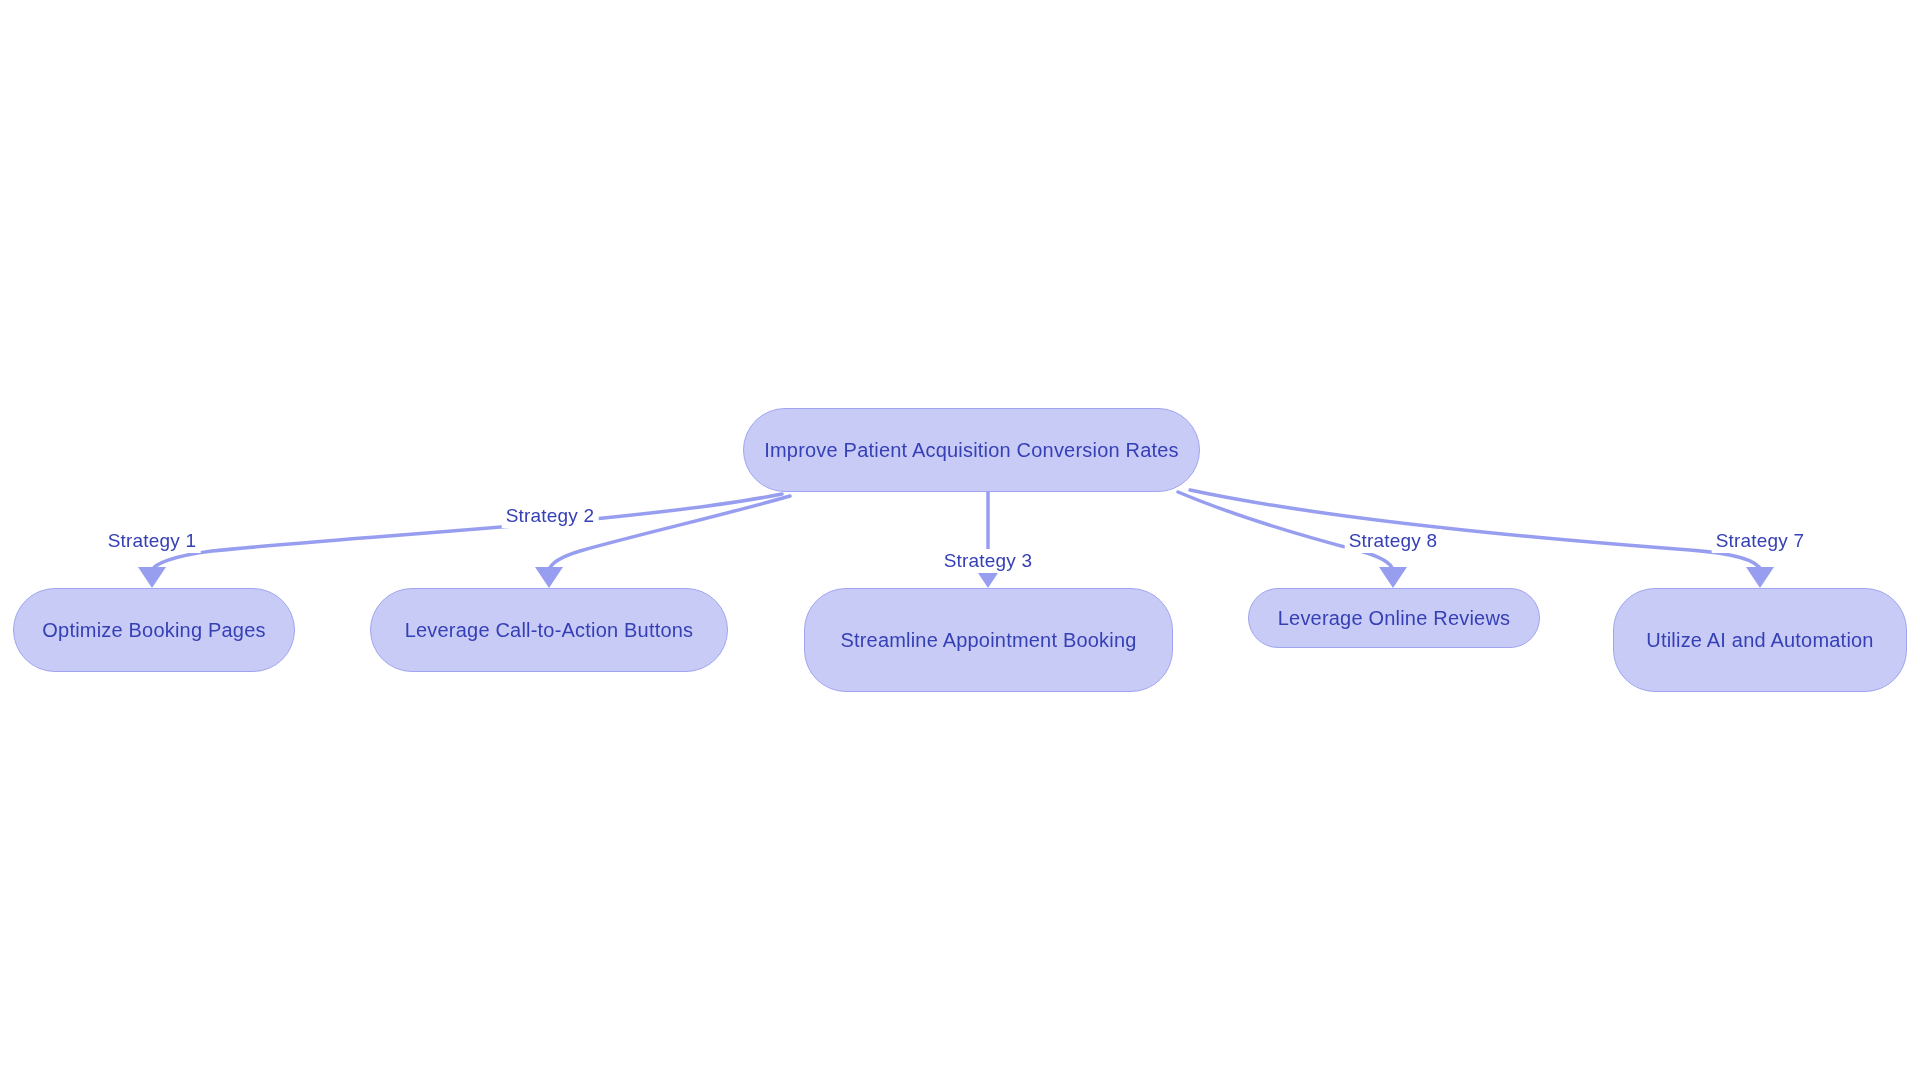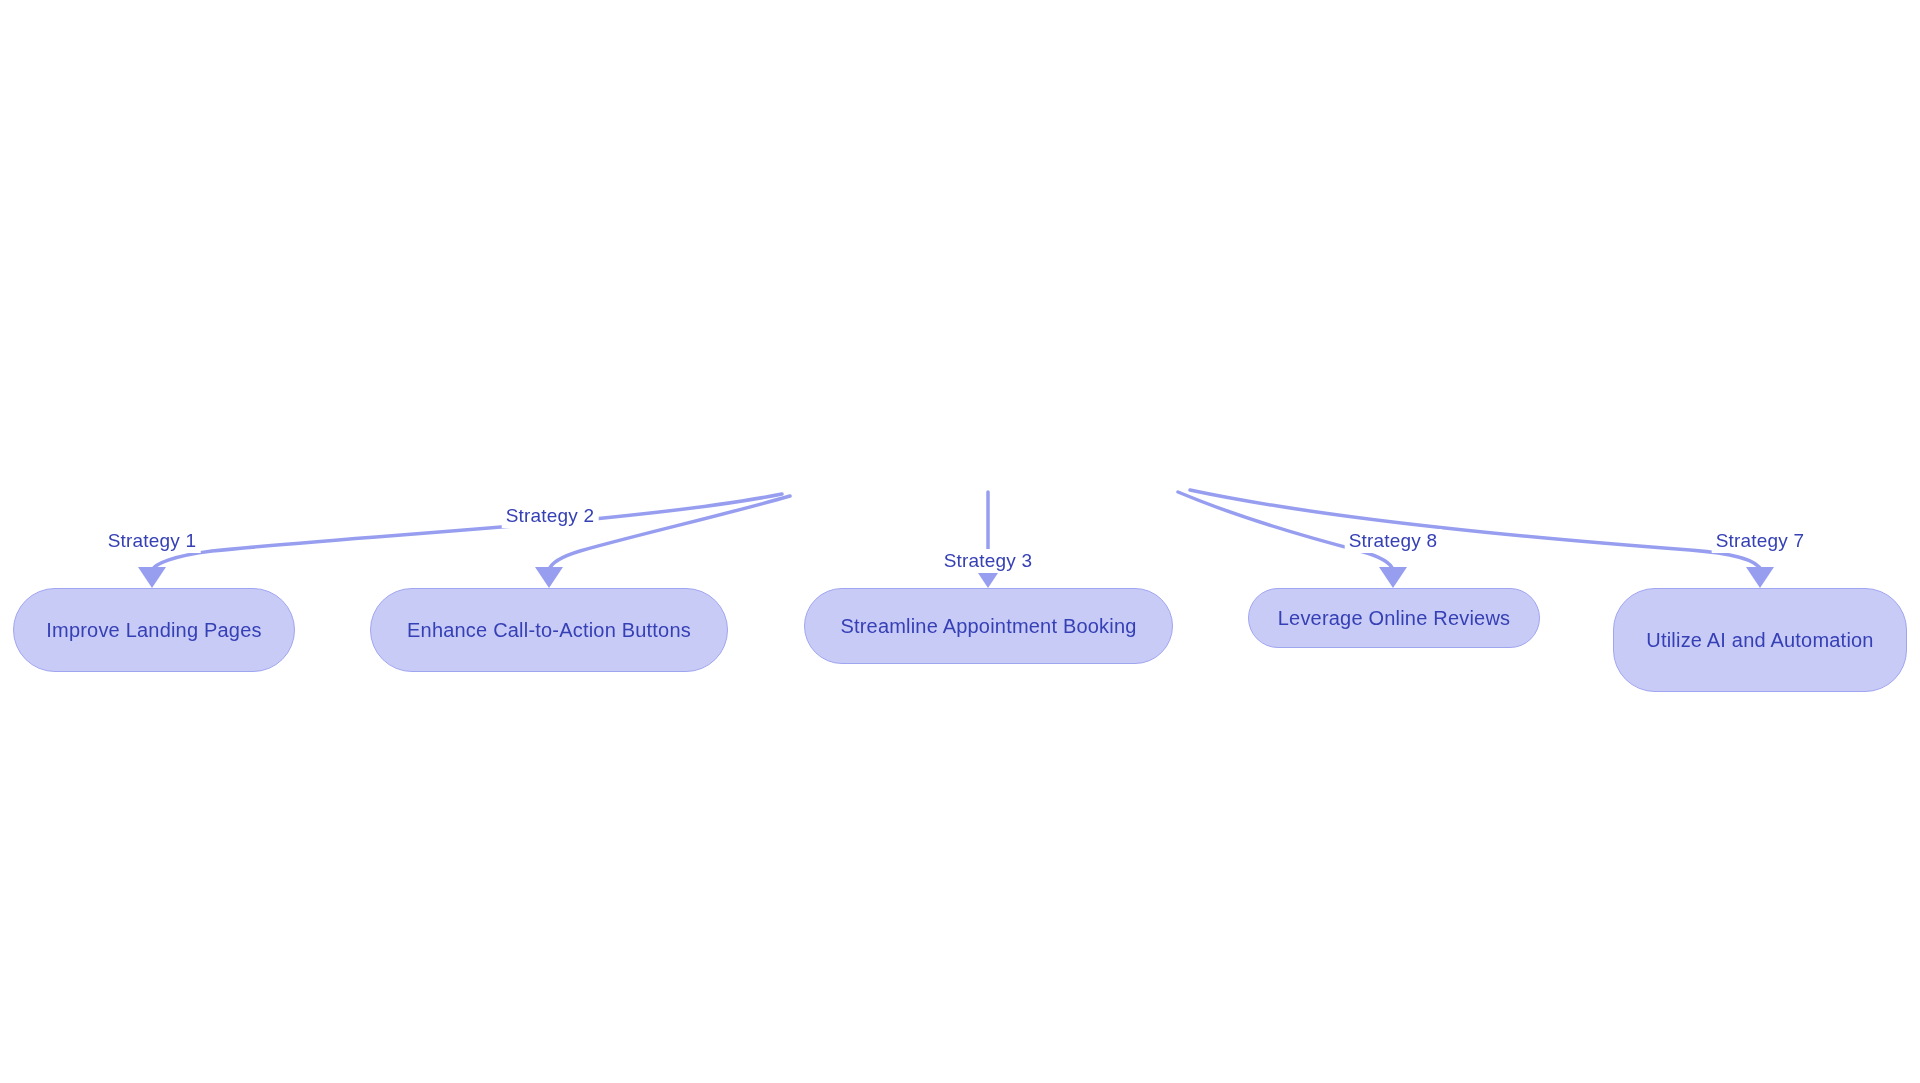--- a/index.html
+++ b/index.html
@@ -74,6 +74,9 @@
     <polygon points="1746,567 1774,567 1760,588"></polygon>
   </svg>
 
+  <div class="node node-root">
+    <span>Improve Patient Acquisition Conversion Rates</span>
+  </div>
 
   <span class="edge-label label-s1">Strategy 1</span>
   <span class="edge-label label-s2">Strategy 2</span>

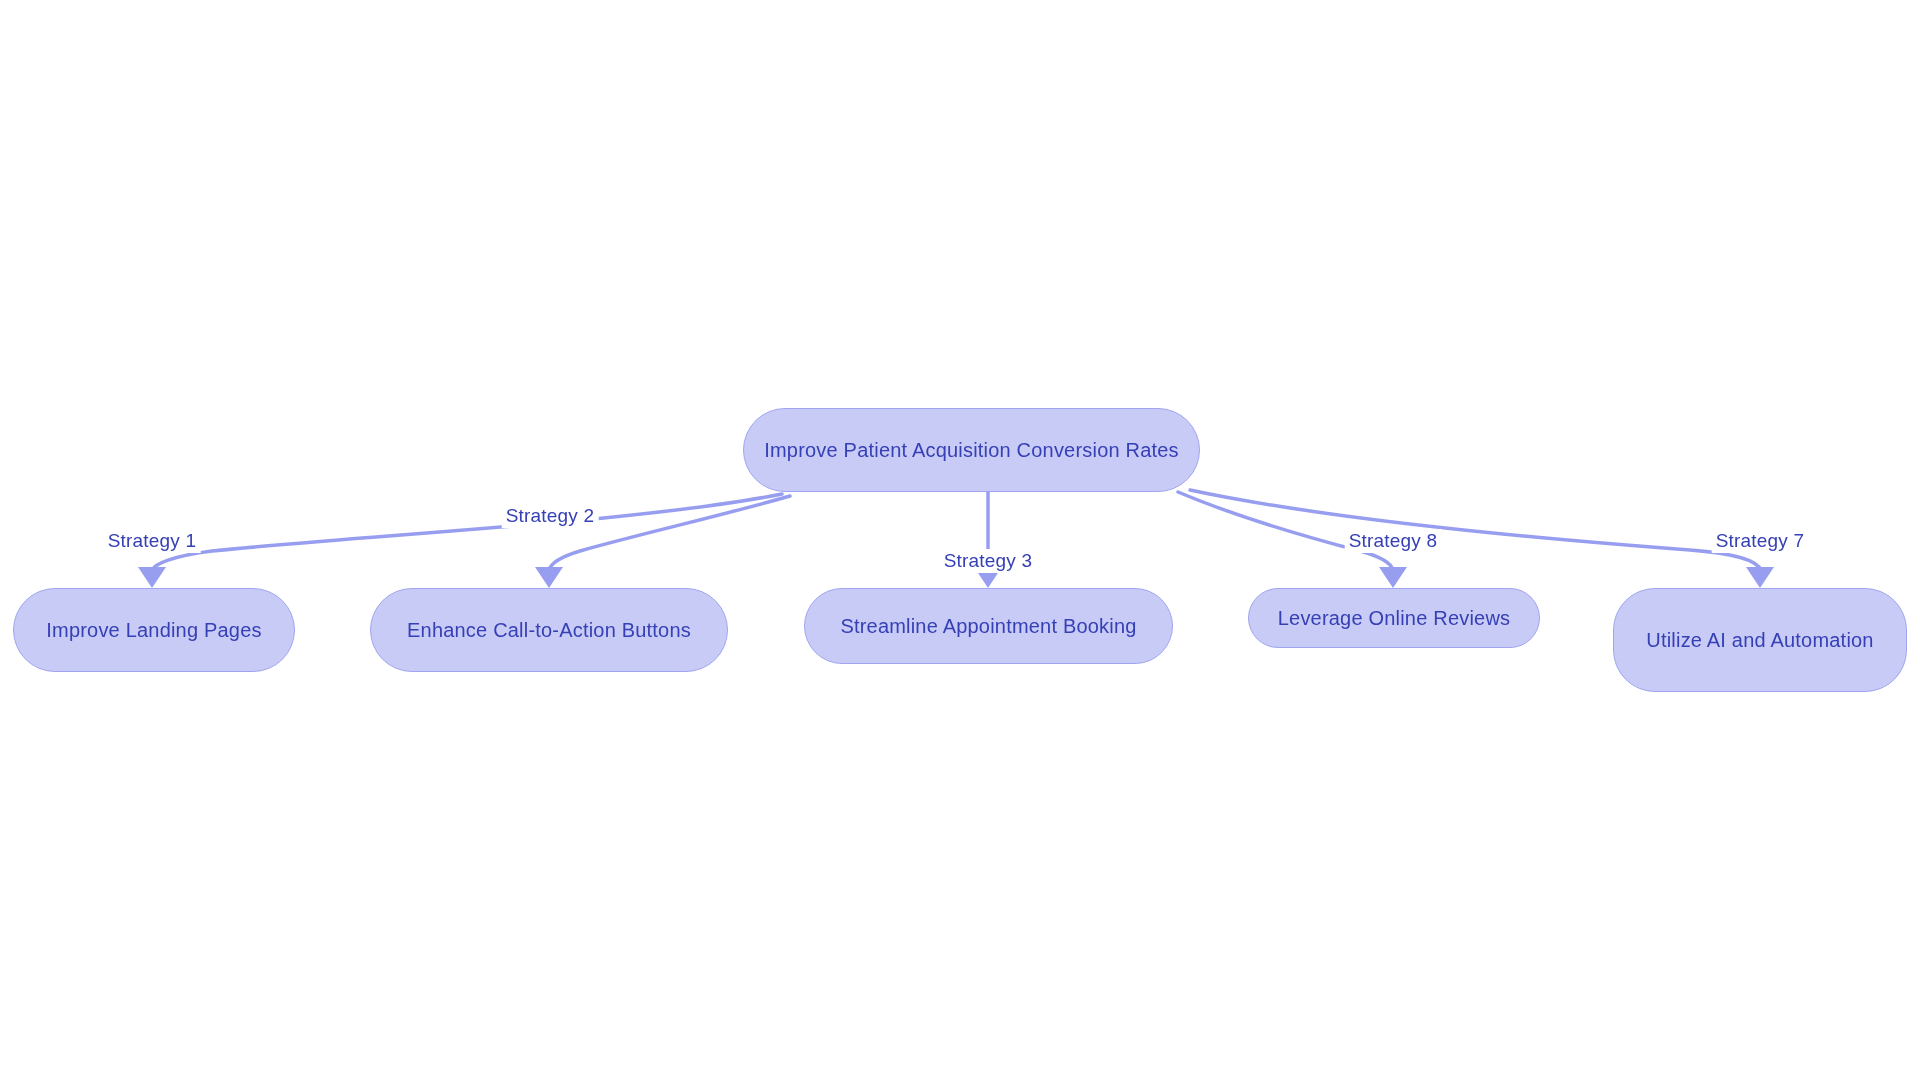--- a/index.html
+++ b/index.html
@@ -85,7 +85,7 @@
   <span class="edge-label label-s5">Strategy 7</span>
 
   <div class="node node-s1">
-    <span>Improve Landing Pages</span>
+    <span>Optimize Booking Pages</span>
   </div>
   <div class="node node-s2">
     <span>Enhance Call-to-Action Buttons</span>

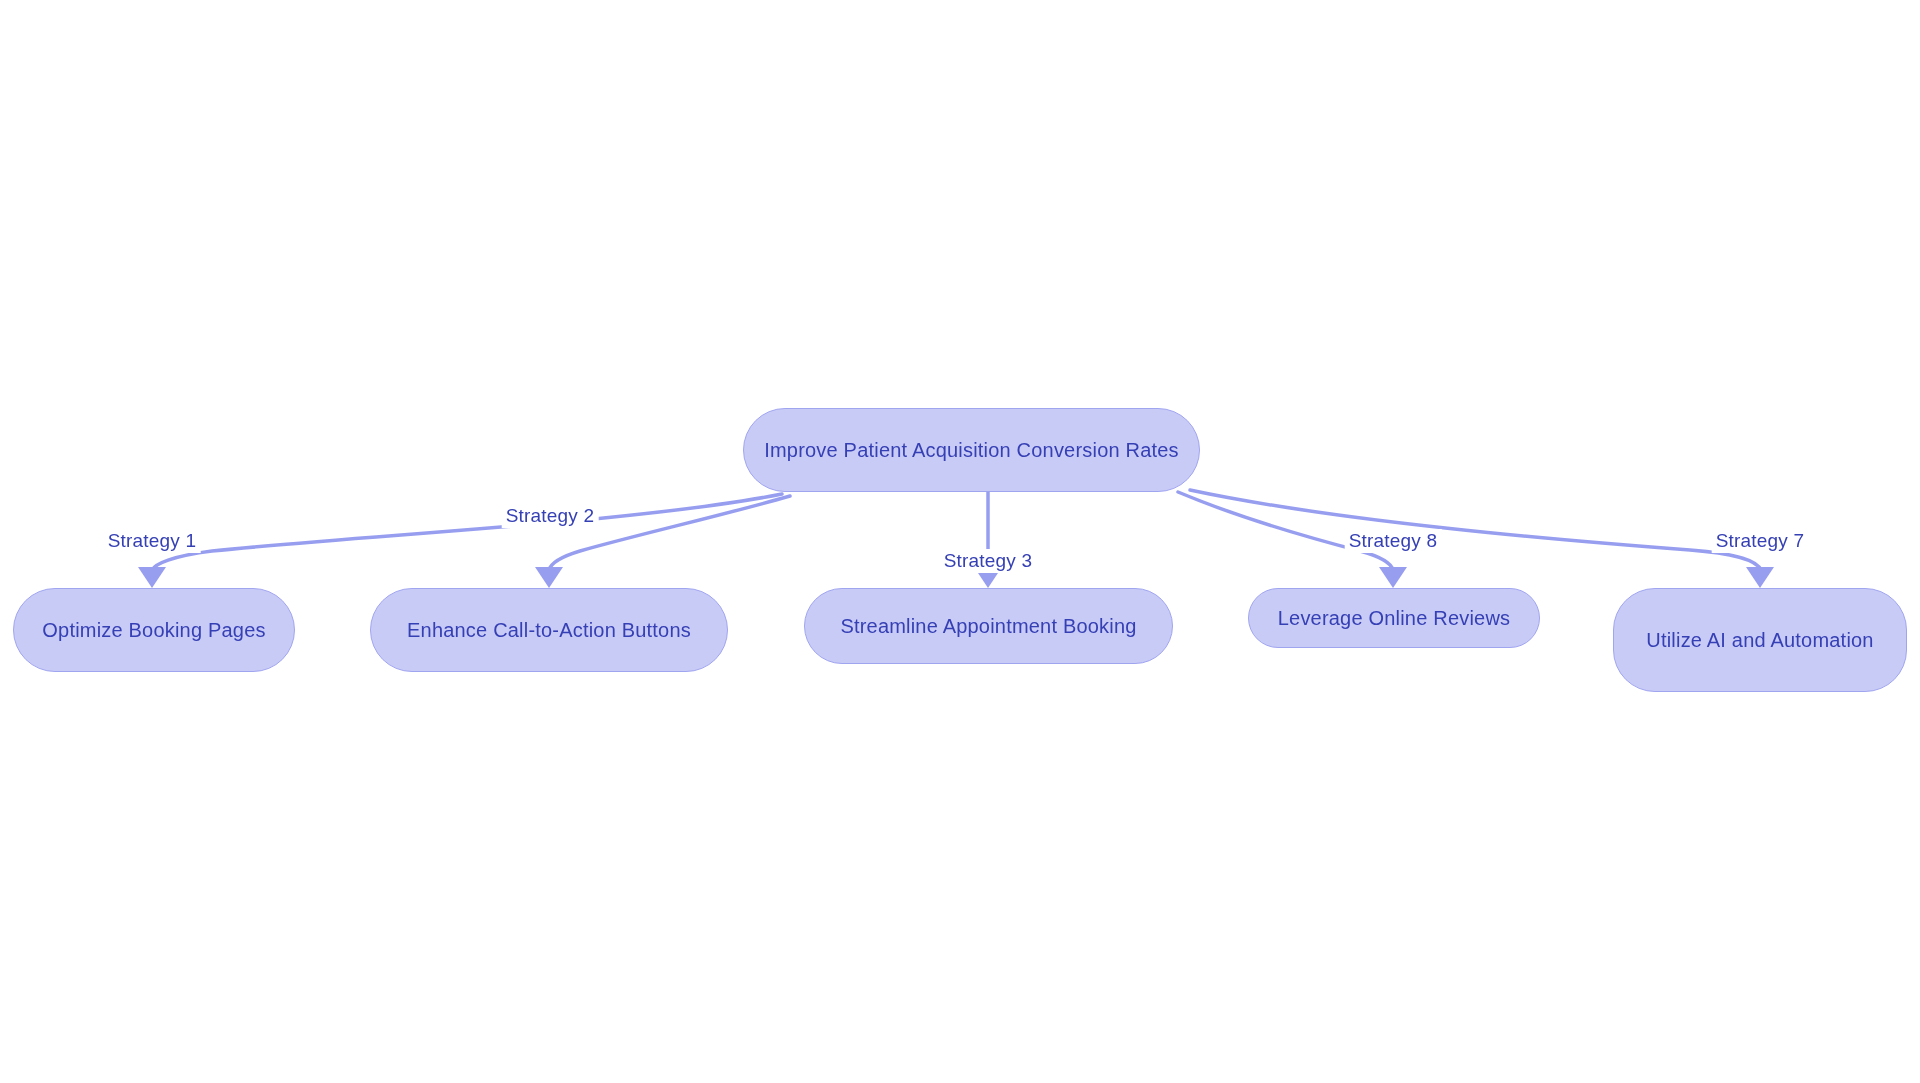--- a/index.html
+++ b/index.html
@@ -88,7 +88,7 @@
     <span>Optimize Booking Pages</span>
   </div>
   <div class="node node-s2">
-    <span>Enhance Call-to-Action Buttons</span>
+    <span>Leverage Call-to-Action Buttons</span>
   </div>
   <div class="node node-s3">
     <span>Streamline Appointment Booking</span>

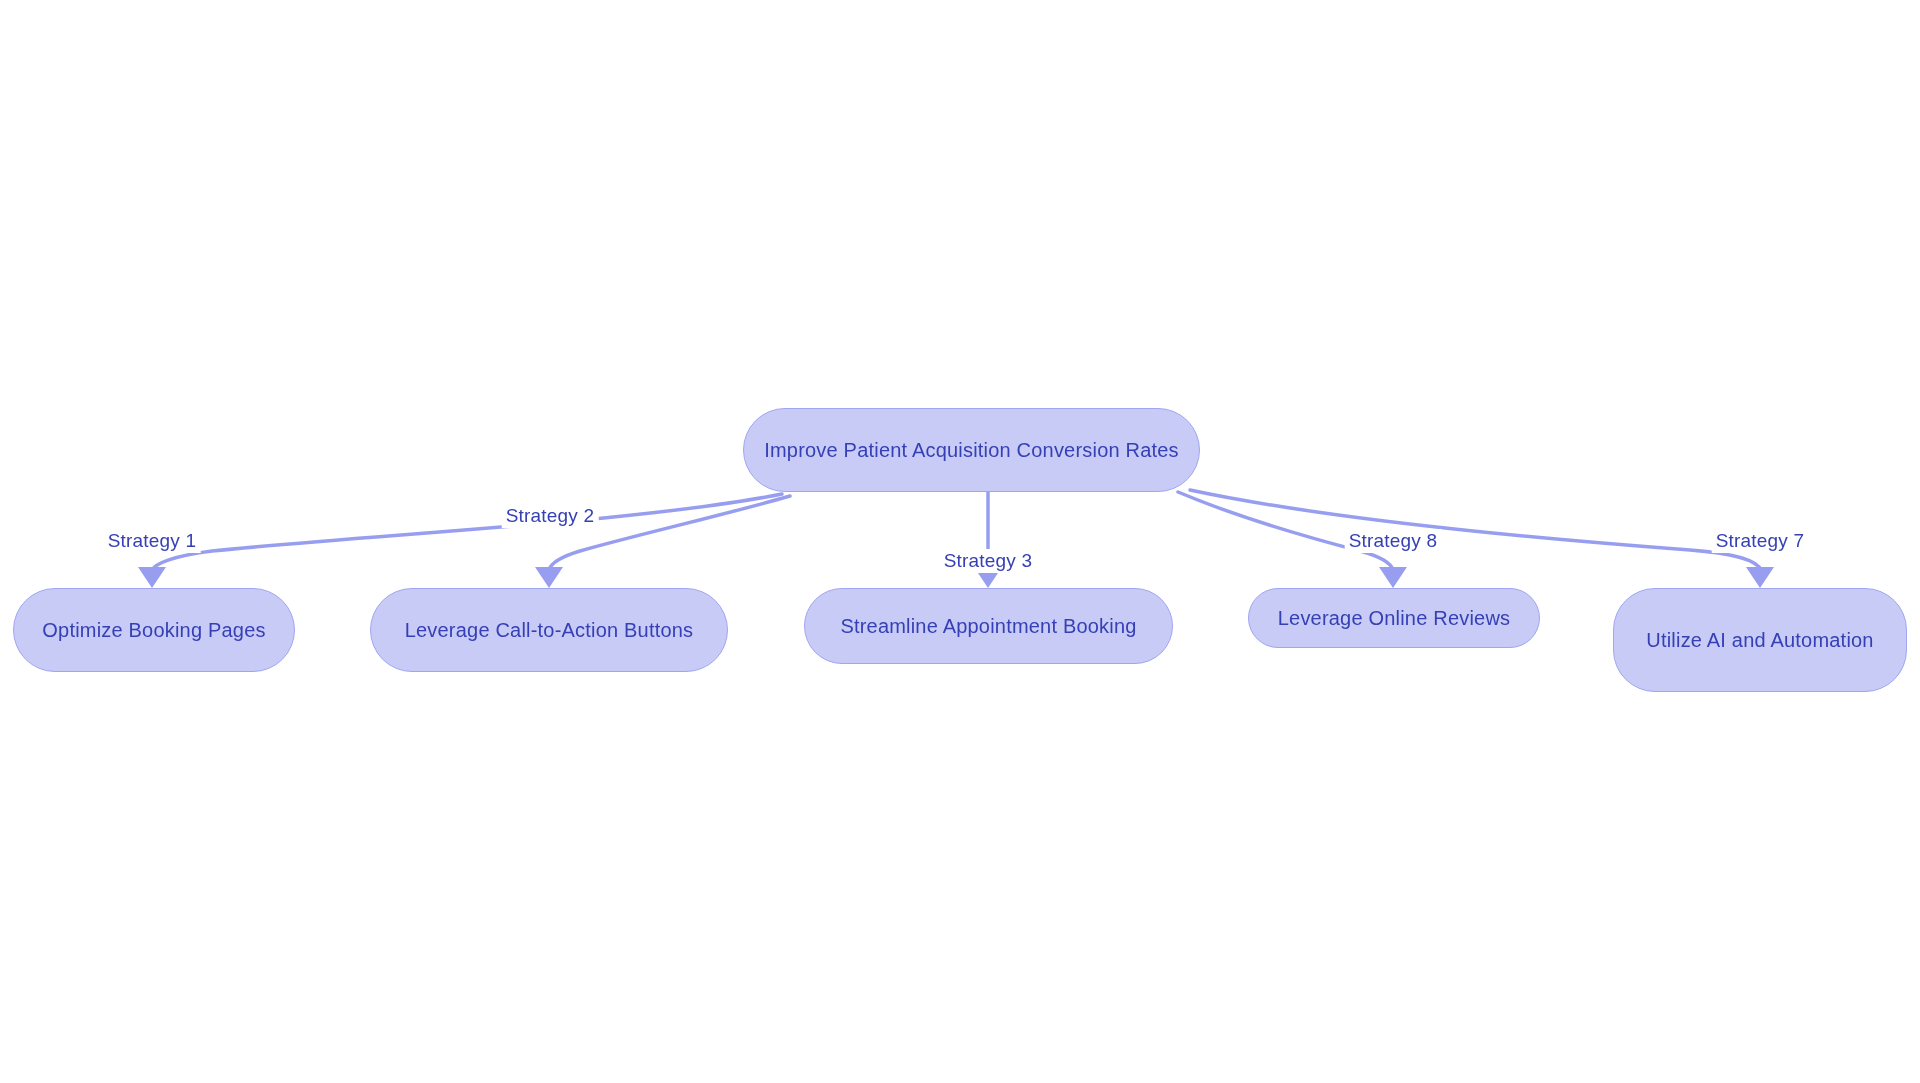--- a/index.html
+++ b/index.html
@@ -42,7 +42,7 @@
   .node-root{left:743px;top:408px;width:457px;height:84px;}
   .node-s1{left:13px;top:588px;width:282px;height:84px;}
   .node-s2{left:370px;top:588px;width:358px;height:84px;}
-  .node-s3{left:804px;top:588px;width:369px;height:76px;align-items:center;}
+  .node-s3{left:804px;top:588px;width:369px;height:104px;align-items:center;}
   .node-s4{left:1248px;top:588px;width:292px;height:60px;}
   .node-s5{left:1613px;top:588px;width:294px;height:104px;}
   .label-s1{left:152px;top:541px;}

